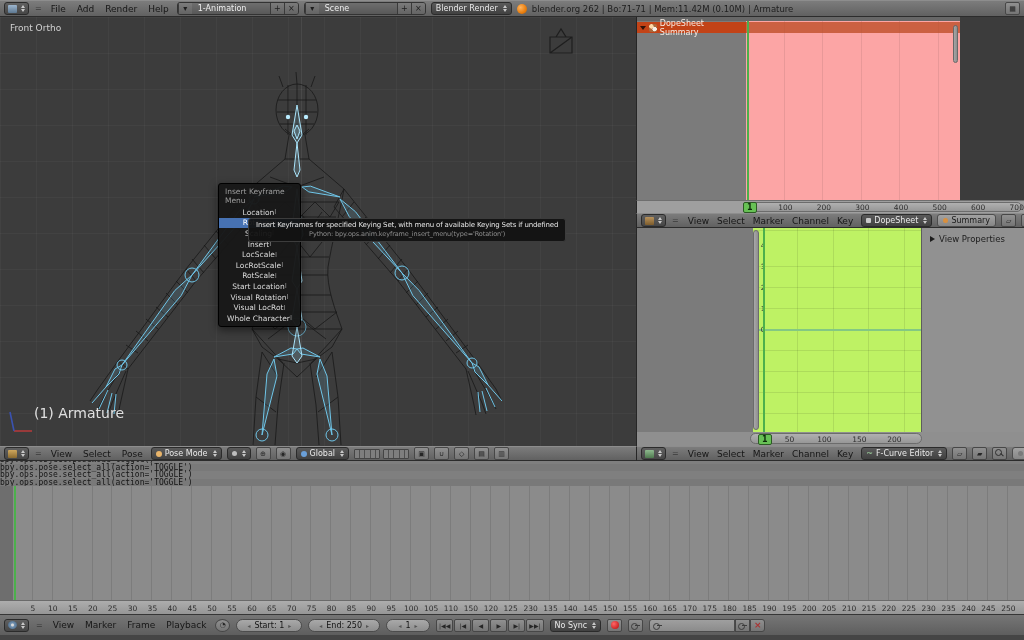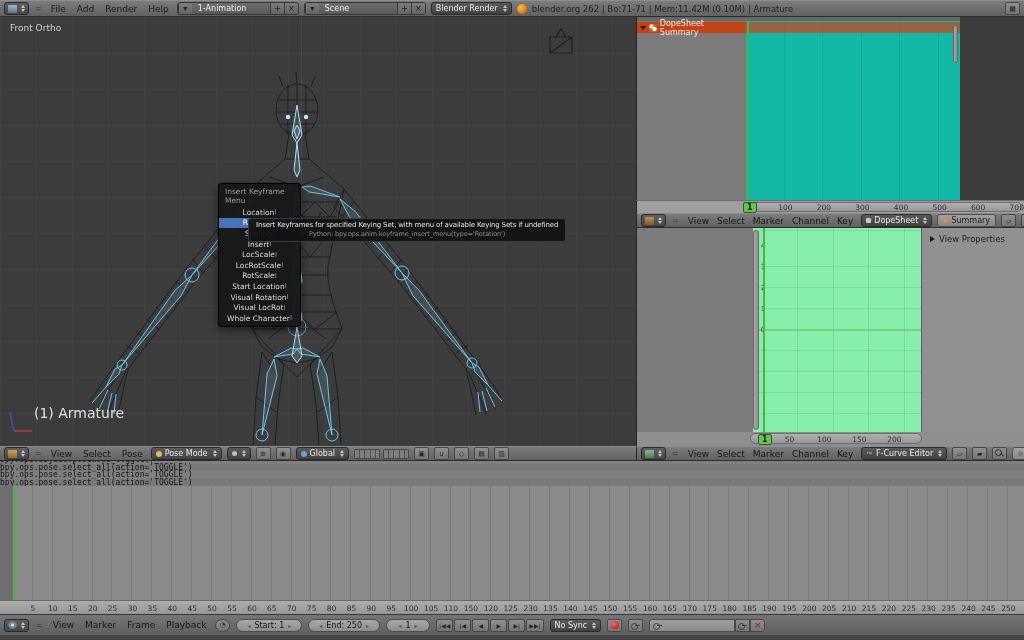--- a/index.html
+++ b/index.html
@@ -84,7 +84,7 @@
       background:repeating-linear-gradient(90deg,#7e7e7e 0 4.2px,#4f4f4f 4.2px 5.2px)}
 
   
-  #dope{left:636px;top:17px;width:324px;height:183px;background:#14b8a6;border-left:1px solid #262626;overflow:hidden}
+  #dope{left:636px;top:17px;width:324px;height:183px;background:#fca5a5;border-left:1px solid #262626;overflow:hidden}
   #dope-top{position:absolute;left:0;top:0;width:100%;height:4px;background:#676767}
   #dope-chancol{position:absolute;left:0;top:4px;width:109px;bottom:0;background:#7b7b7b}
   #dope-gridarea{position:absolute;left:109px;top:4px;right:0;bottom:0;

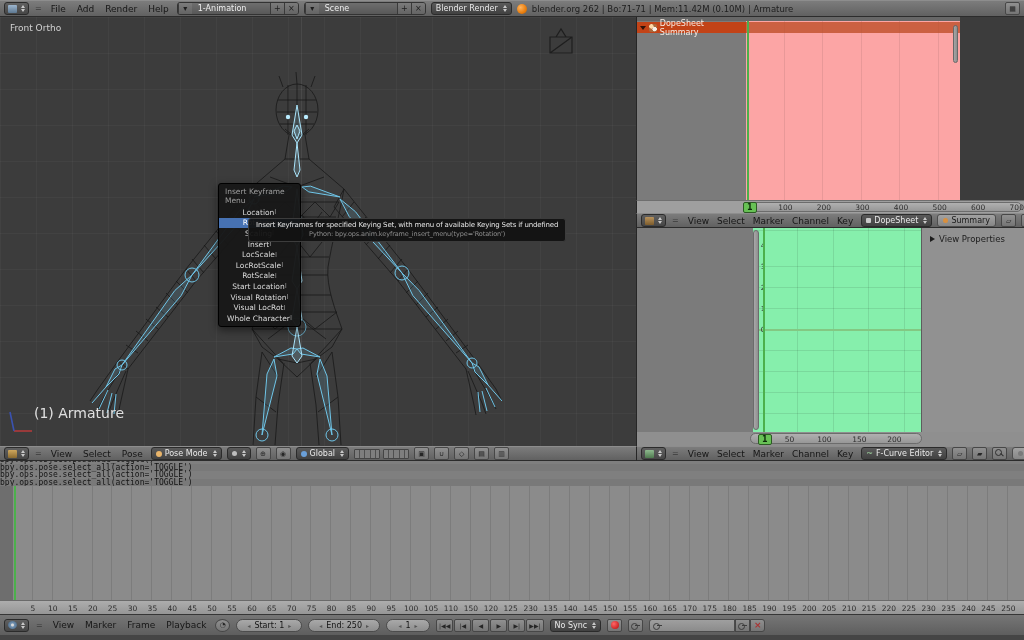--- a/index.html
+++ b/index.html
@@ -105,7 +105,7 @@
   #dope-header{left:636px;top:213px;width:388px;height:15px;border-left:1px solid #262626}
 
   
-  #graph{left:636px;top:228px;width:388px;height:204px;background:#86efac;border-left:1px solid #262626;overflow:hidden}
+  #graph{left:636px;top:228px;width:388px;height:204px;background:#bef264;border-left:1px solid #262626;overflow:hidden}
   #graph-chancol{position:absolute;left:0;top:0;width:116px;height:100%;background:#7b7b7b}
   #graph-area{position:absolute;left:116px;top:0;width:168px;height:100%;
       background-image:repeating-linear-gradient(90deg,transparent 0 34.4px,rgba(0,0,0,0.09) 34.4px 35.4px),

